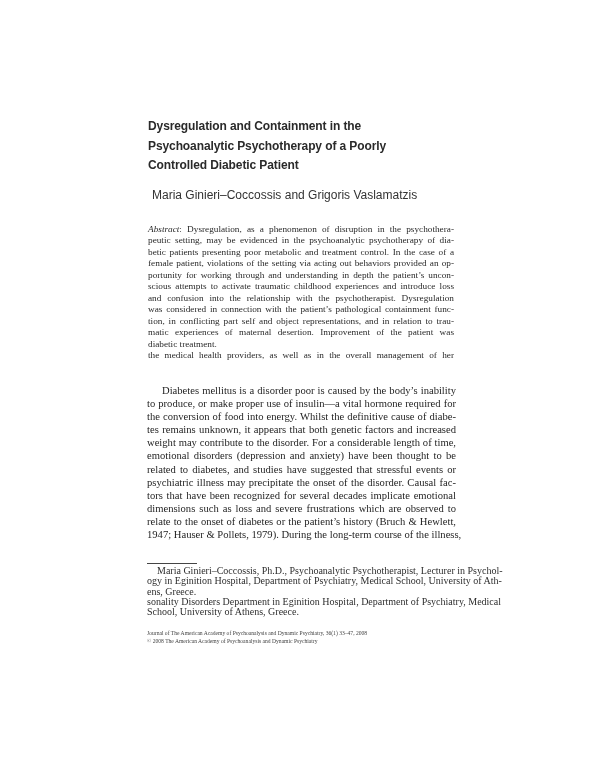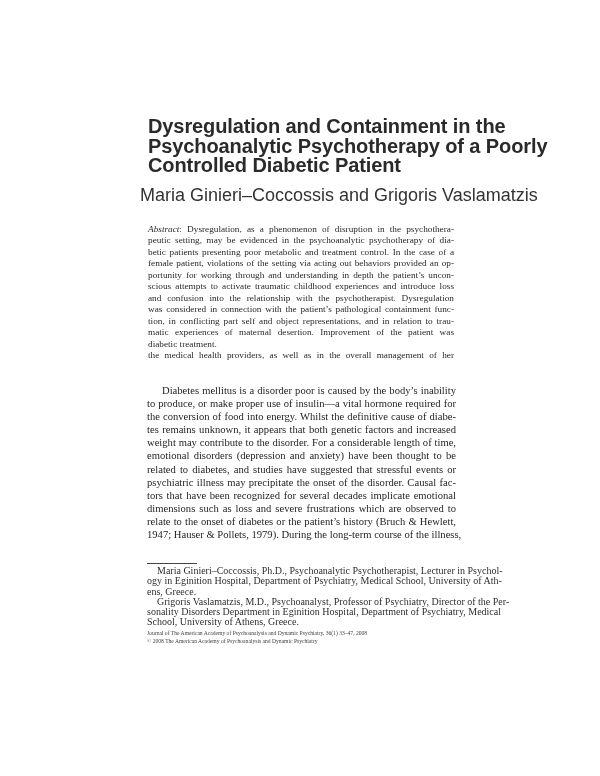--- a/index.html
+++ b/index.html
@@ -27,7 +27,7 @@
       width: 320px;
       font-family: "Liberation Sans", sans-serif;
       font-weight: bold;
-      font-size: 20px;
+      font-size: 12px;
       line-height: 19.5px;
       color: #2a2a2a;
       letter-spacing: -0.1px;

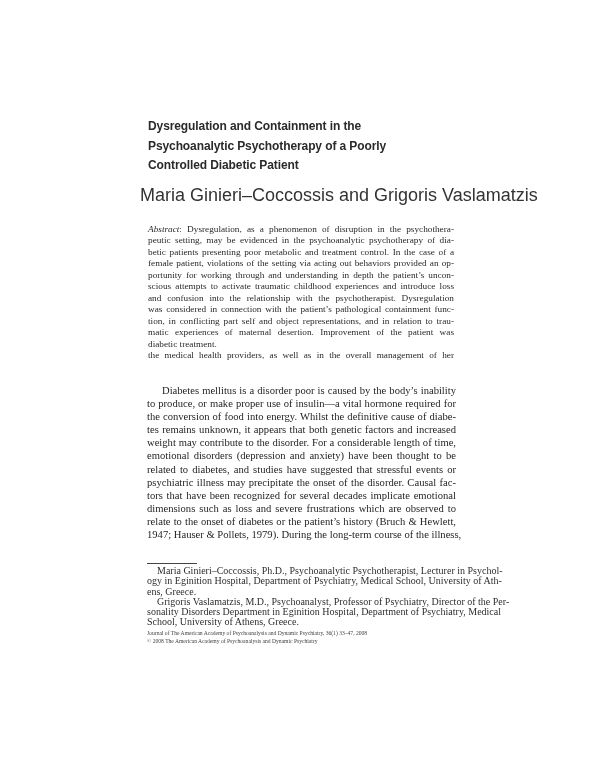--- a/index.html
+++ b/index.html
@@ -35,10 +35,10 @@
     .title span { display: block; white-space: nowrap; }
     .authors {
       position: absolute;
-      left: 140px;
+      left: 152px;
       top: 187px;
       font-family: "Liberation Sans", sans-serif;
-      font-size: 18px;
+      font-size: 12px;
       line-height: 16px;
       color: #333333;
       white-space: nowrap;

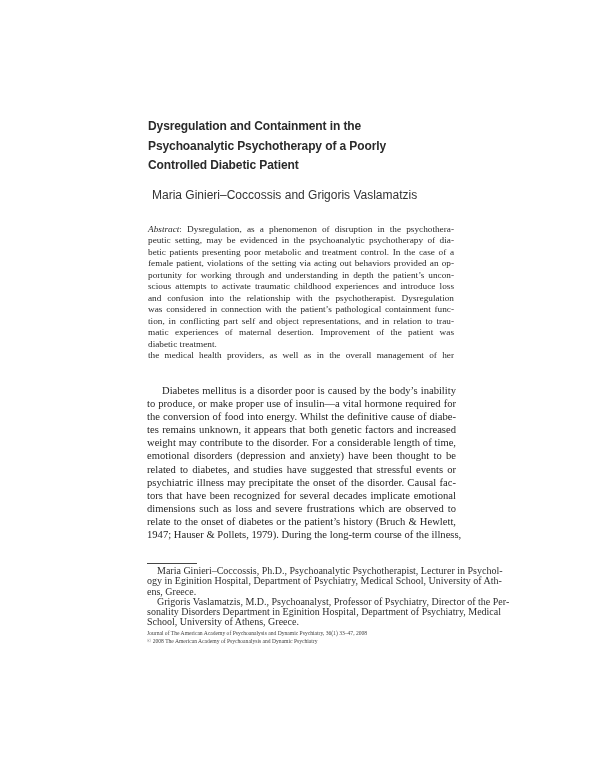--- a/index.html
+++ b/index.html
@@ -154,7 +154,6 @@
     <span class="line indent">Maria Ginieri–Coccossis, Ph.D., Psychoanalytic Psychotherapist, Lecturer in Psychol-</span>
     <span class="line">ogy in Eginition Hospital, Department of Psychiatry, Medical School, University of Ath-</span>
     <span class="line last">ens, Greece.</span>
-    <span class="line indent">Grigoris Vaslamatzis, M.D., Psychoanalyst, Professor of Psychiatry, Director of the Per-</span>
     <span class="line">sonality Disorders Department in Eginition Hospital, Department of Psychiatry, Medical</span>
     <span class="line last">School, University of Athens, Greece.</span>
   </div>

